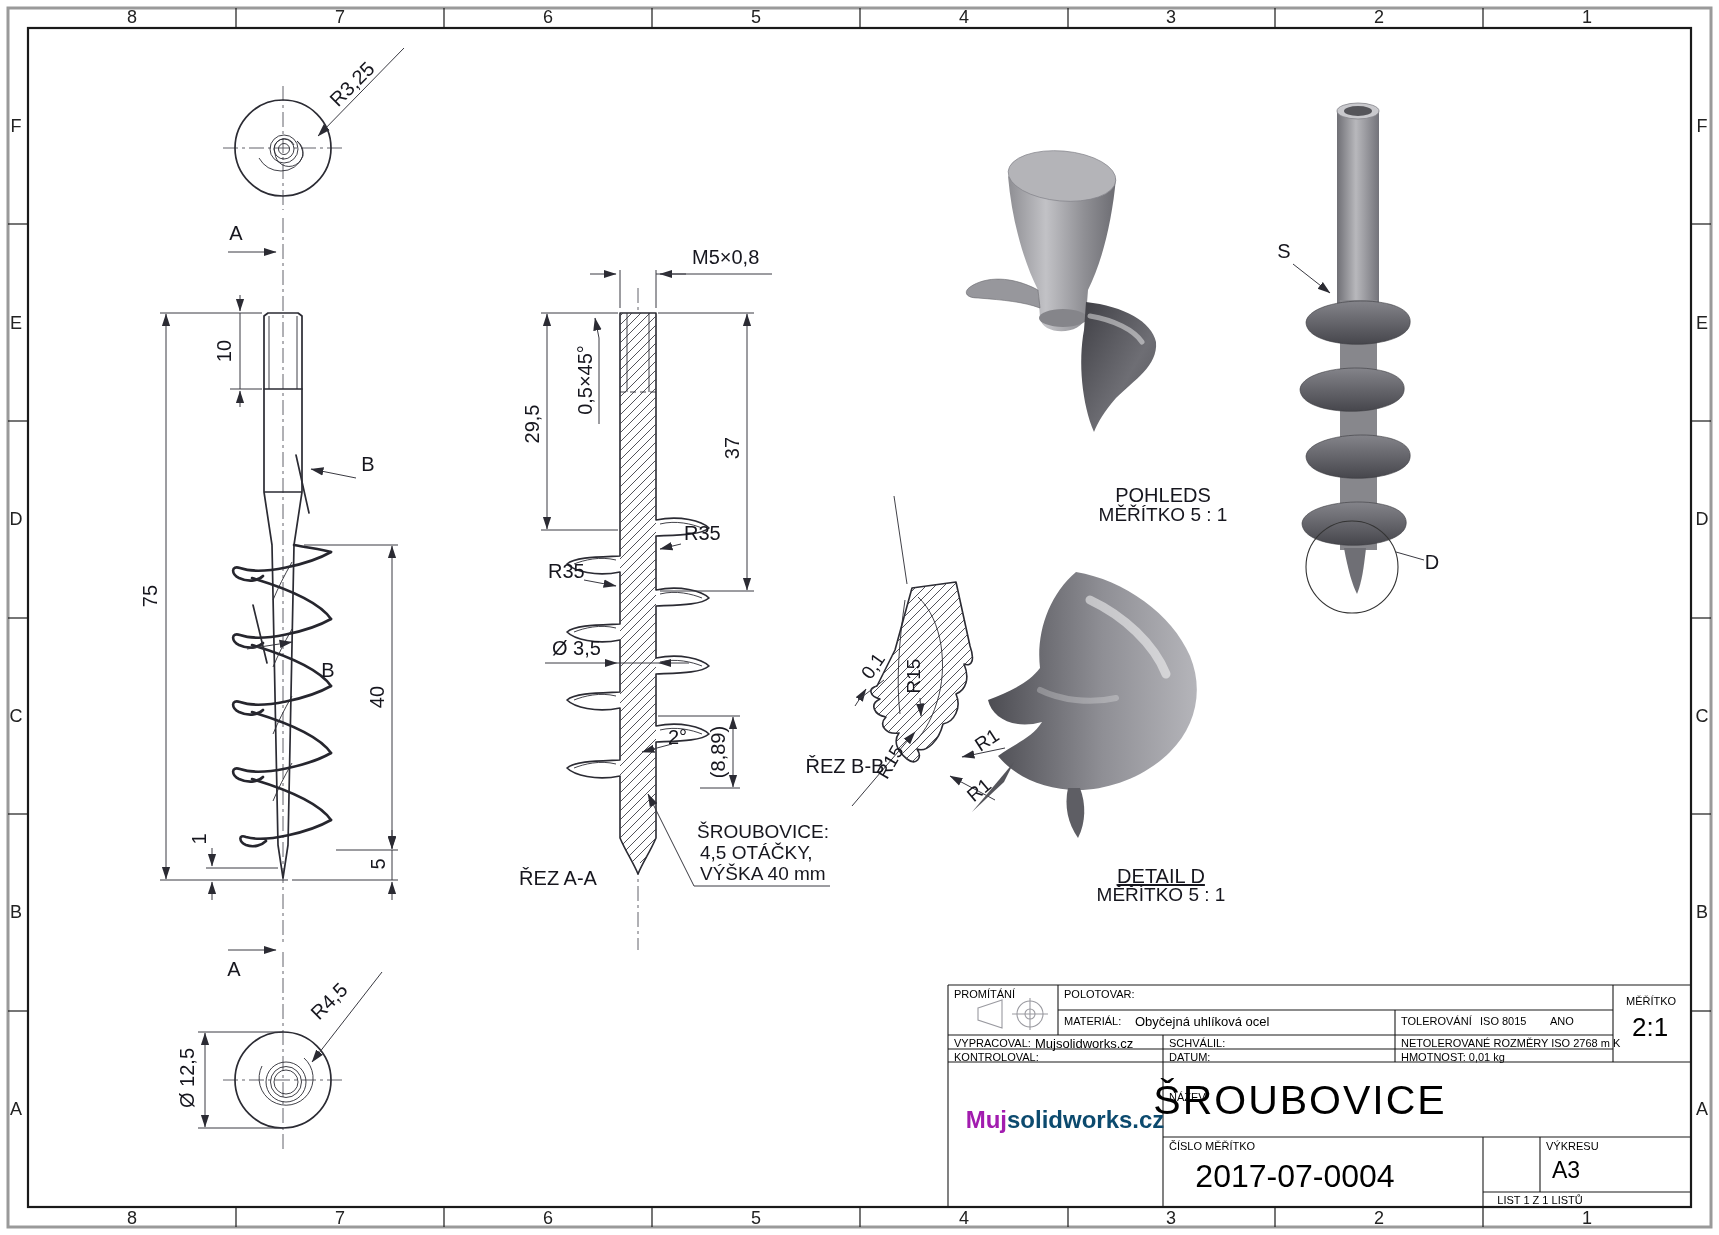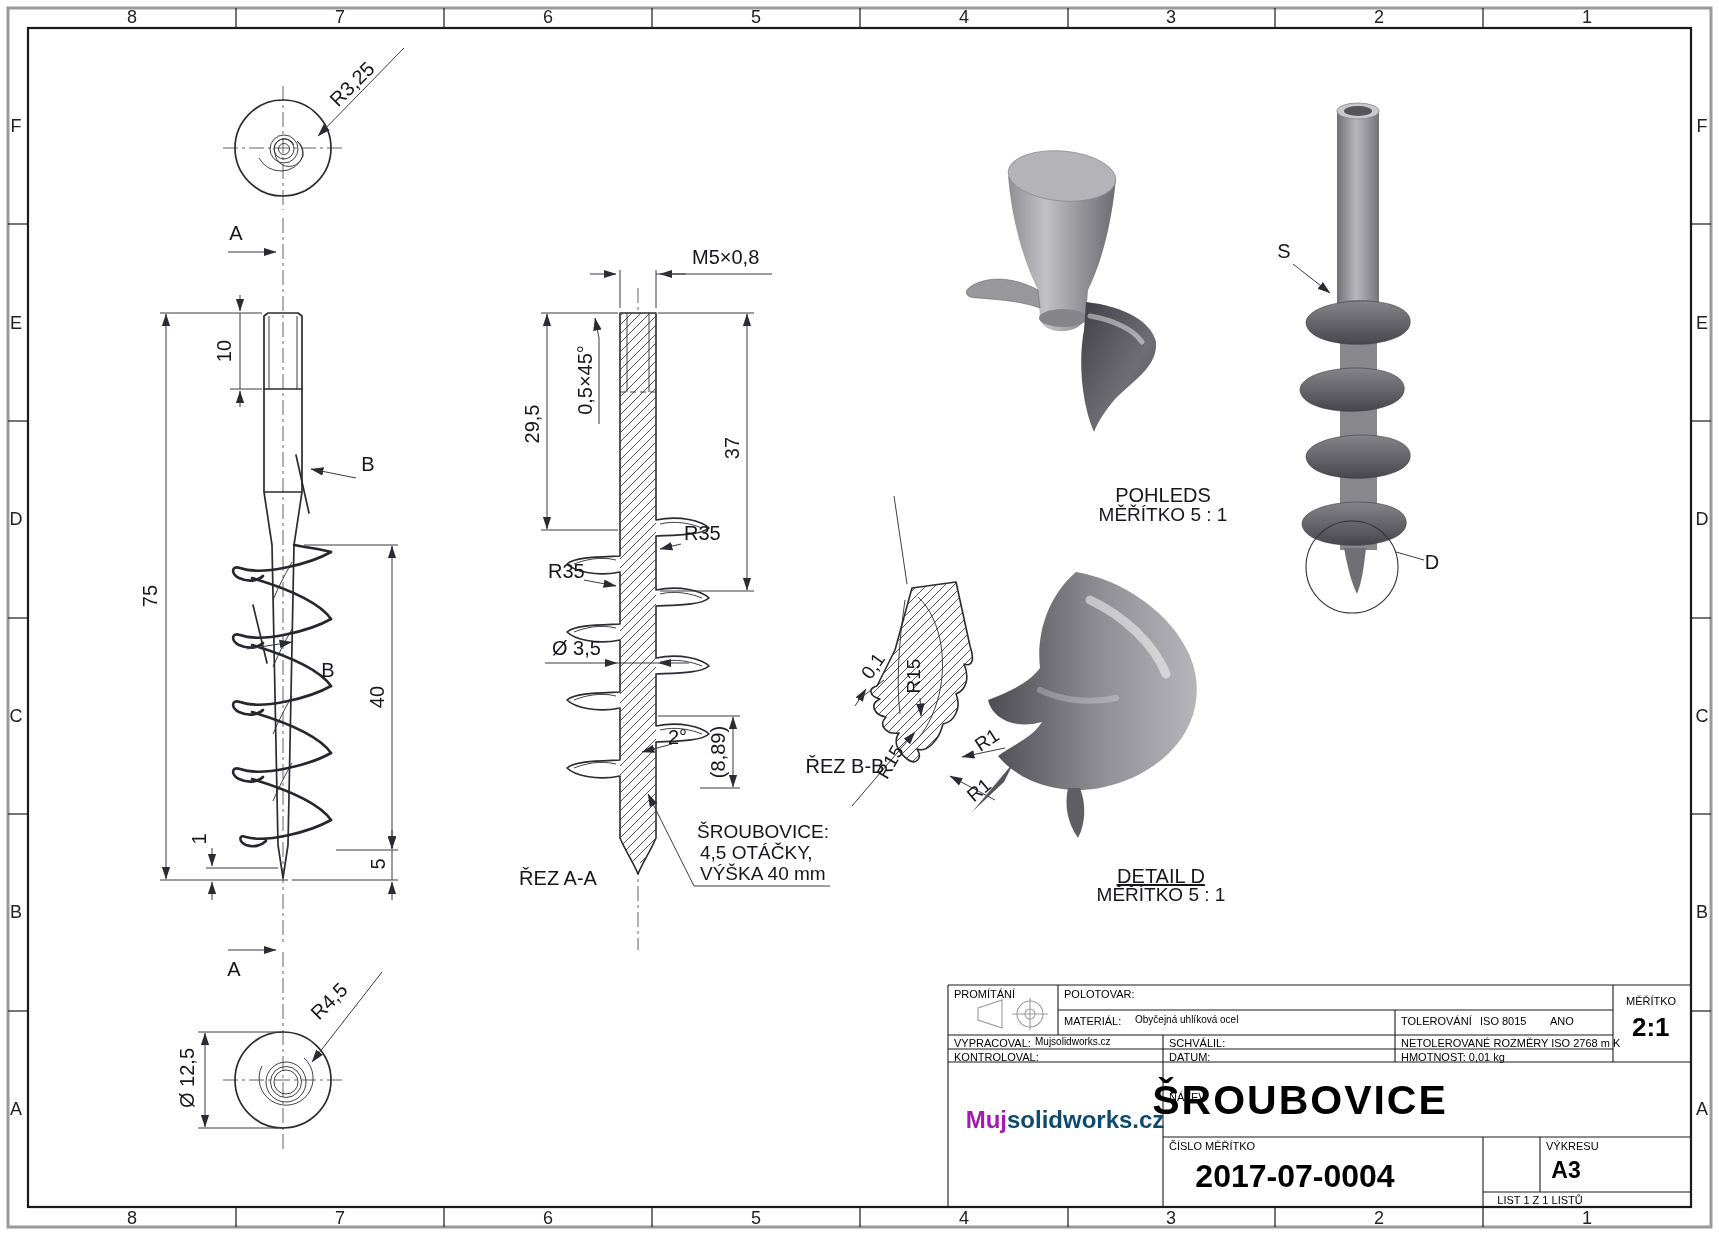--- a/index.html
+++ b/index.html
@@ -23,7 +23,7 @@
   
   .tb{position:absolute;color:#000;white-space:nowrap;line-height:1;}
   .tb-s{font-size:11px;}
-  .tb-m{font-size:10px;}
+  .tb-m{font-size:13px;}
   .big{font-weight:bold;}
   .logo{position:absolute;font-size:24px;font-weight:bold;transform:translate(-50%,-50%);white-space:nowrap;}
 </style>

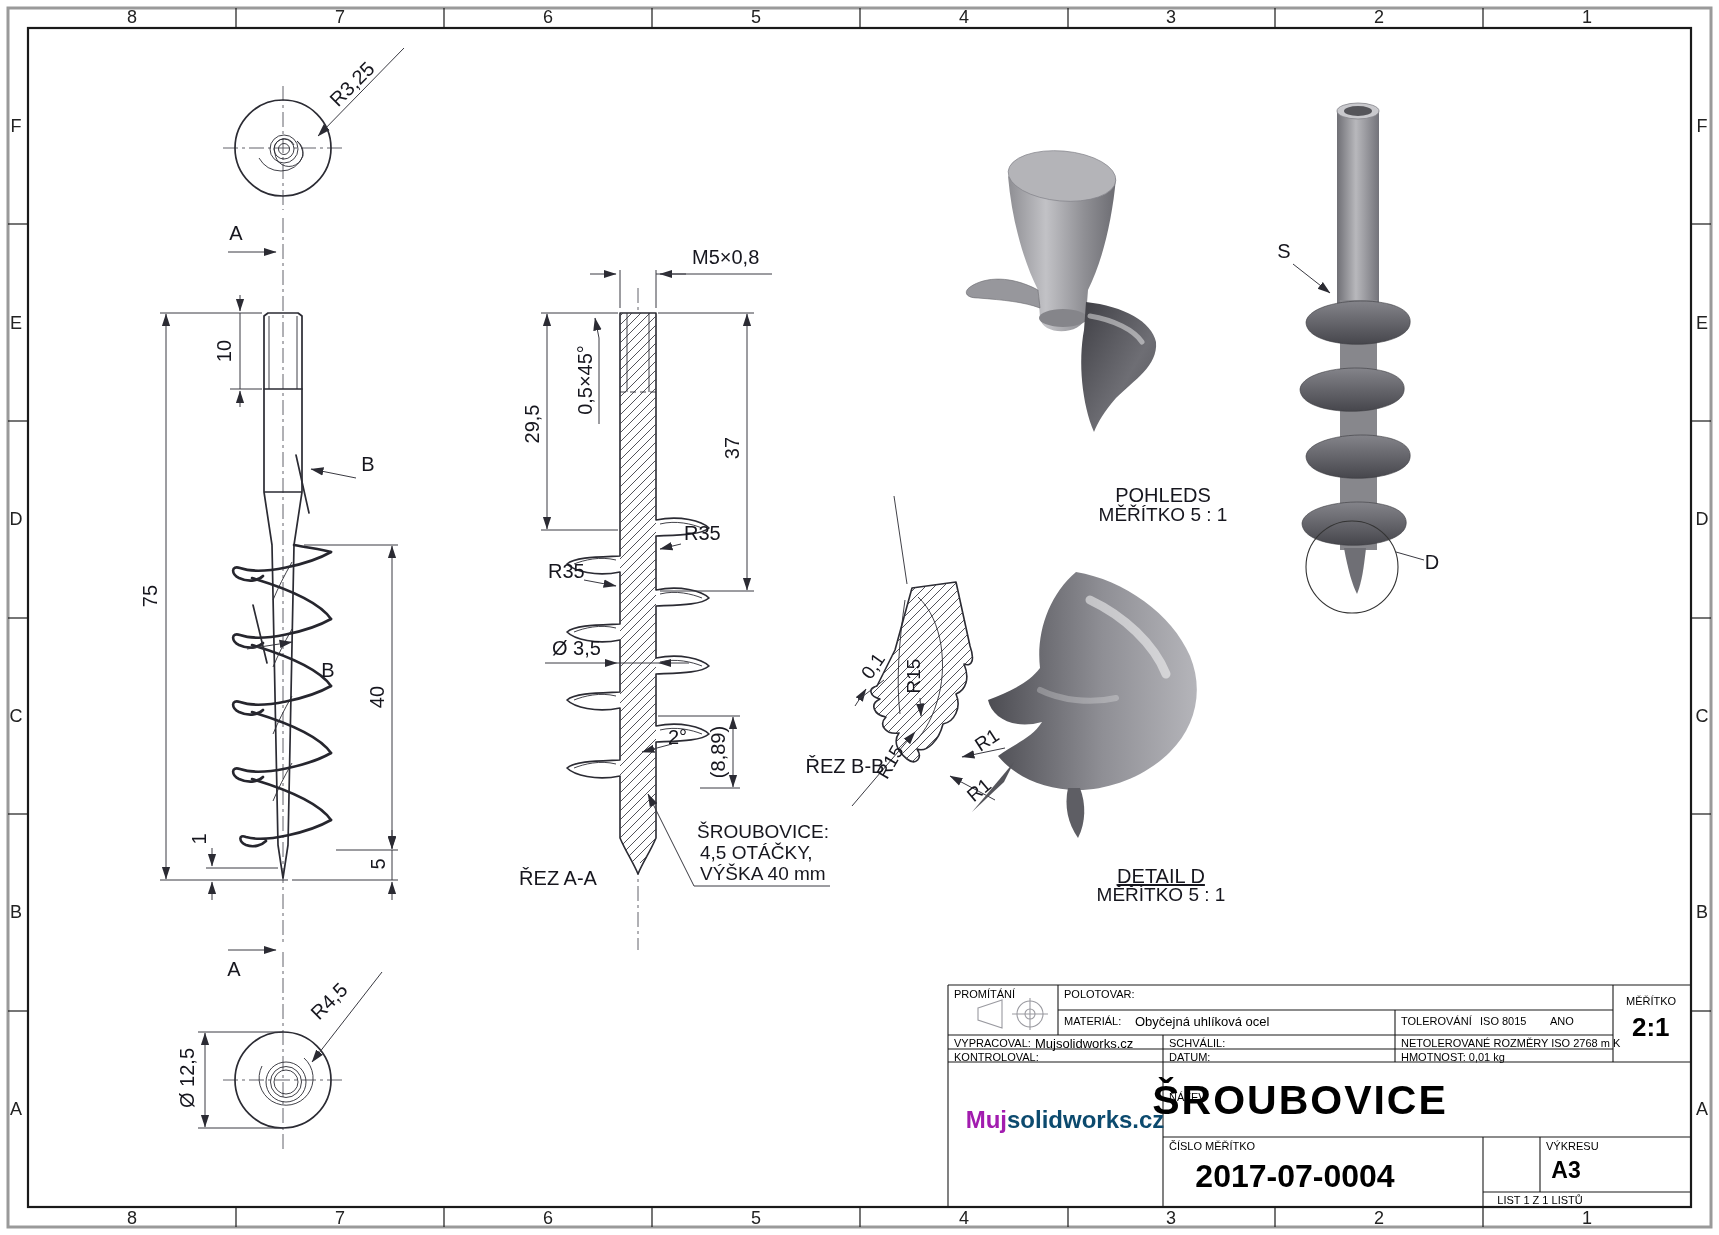--- a/index.html
+++ b/index.html
@@ -24,7 +24,7 @@
   .tb{position:absolute;color:#000;white-space:nowrap;line-height:1;}
   .tb-s{font-size:11px;}
   .tb-m{font-size:13px;}
-  .big{font-weight:bold;}
+  .big{font-weight:normal;}
   .logo{position:absolute;font-size:24px;font-weight:bold;transform:translate(-50%,-50%);white-space:nowrap;}
 </style>
 </head>

